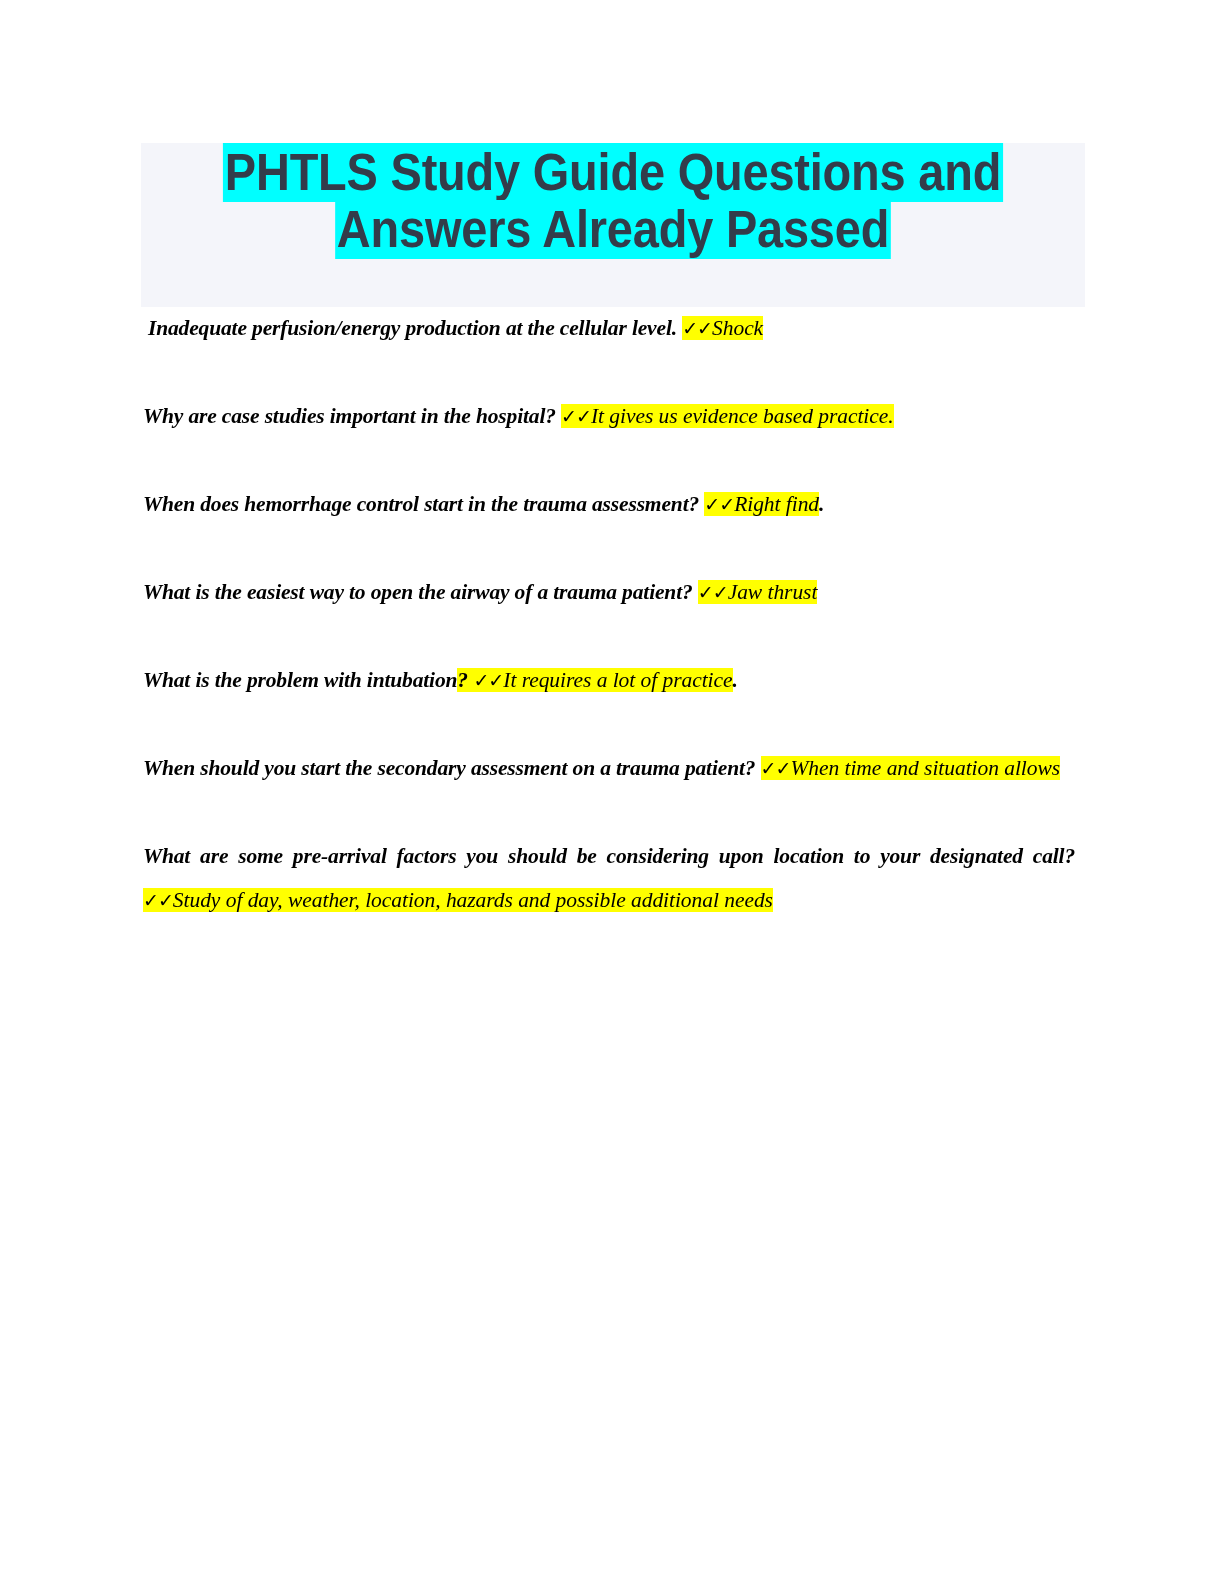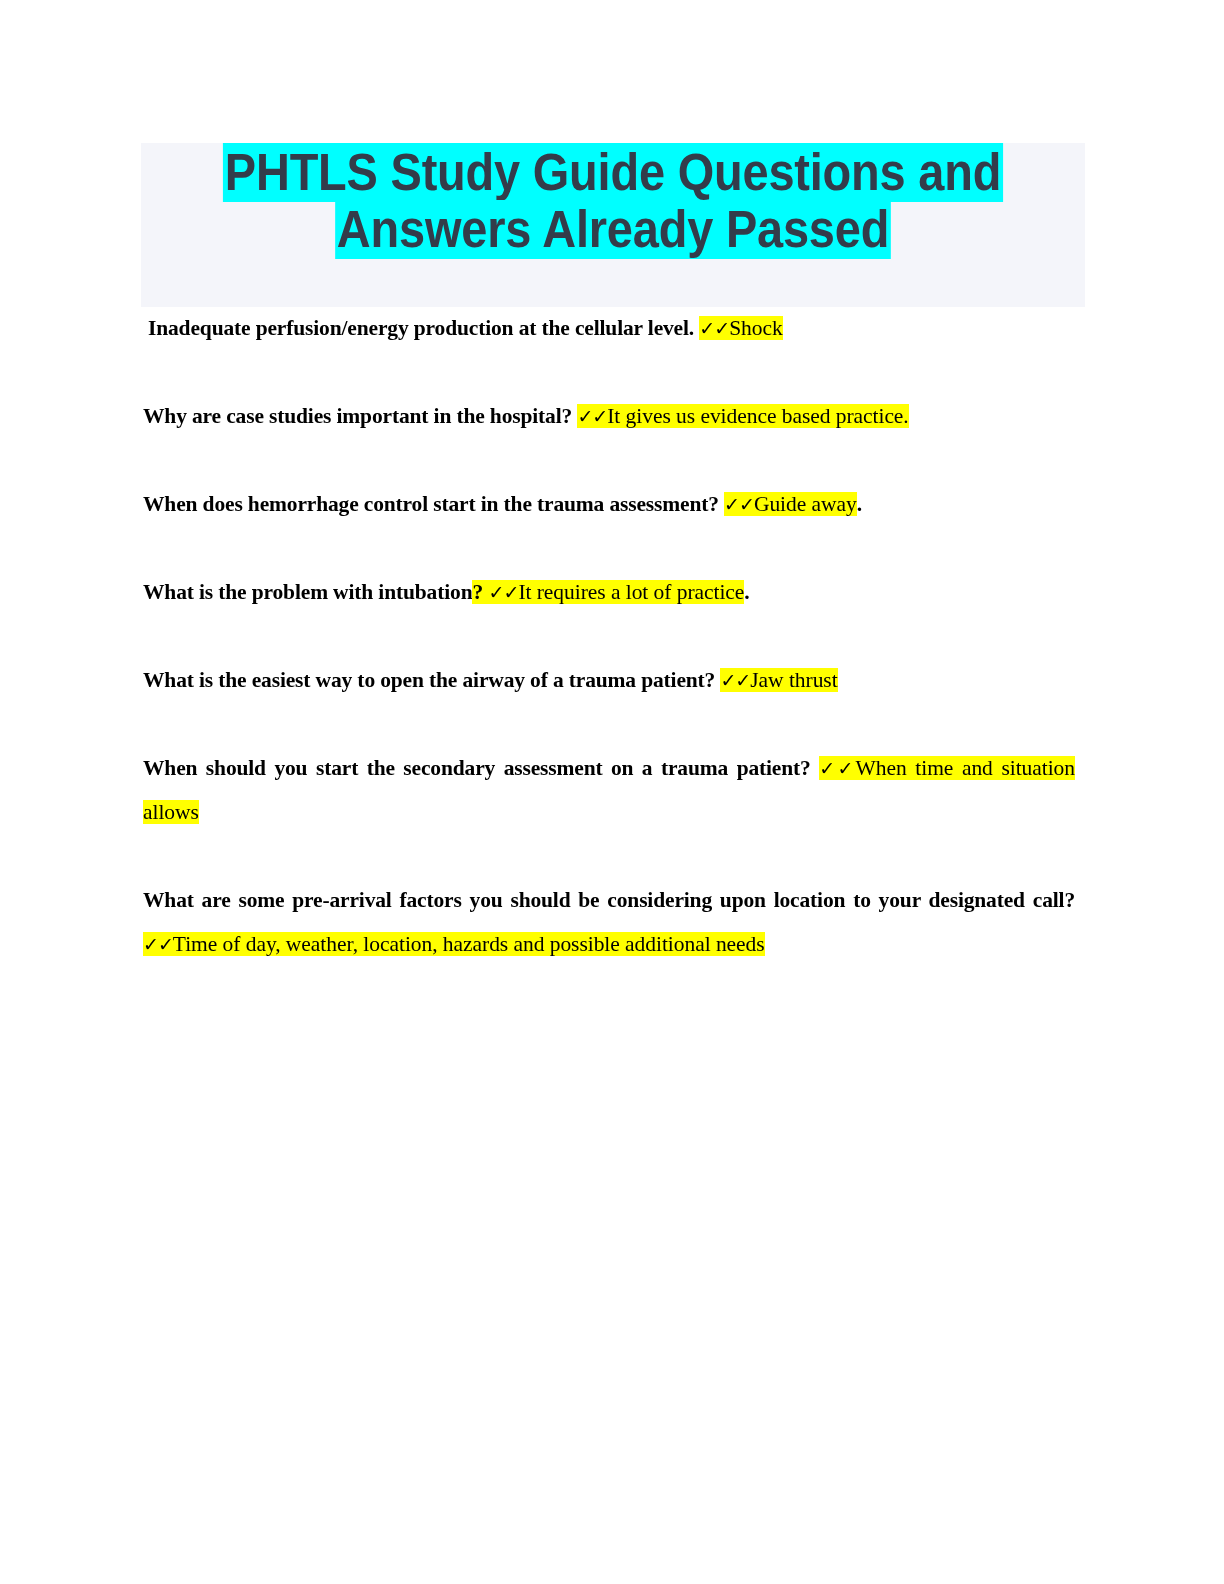--- a/index.html
+++ b/index.html
@@ -65,6 +65,7 @@
     text-align: justify;
     text-justify: inter-word;
     font-family: "Liberation Serif", "DejaVu Serif", serif;
+    font-style: italic;
   }
   .qa-block:last-child {
     margin-bottom: 0;

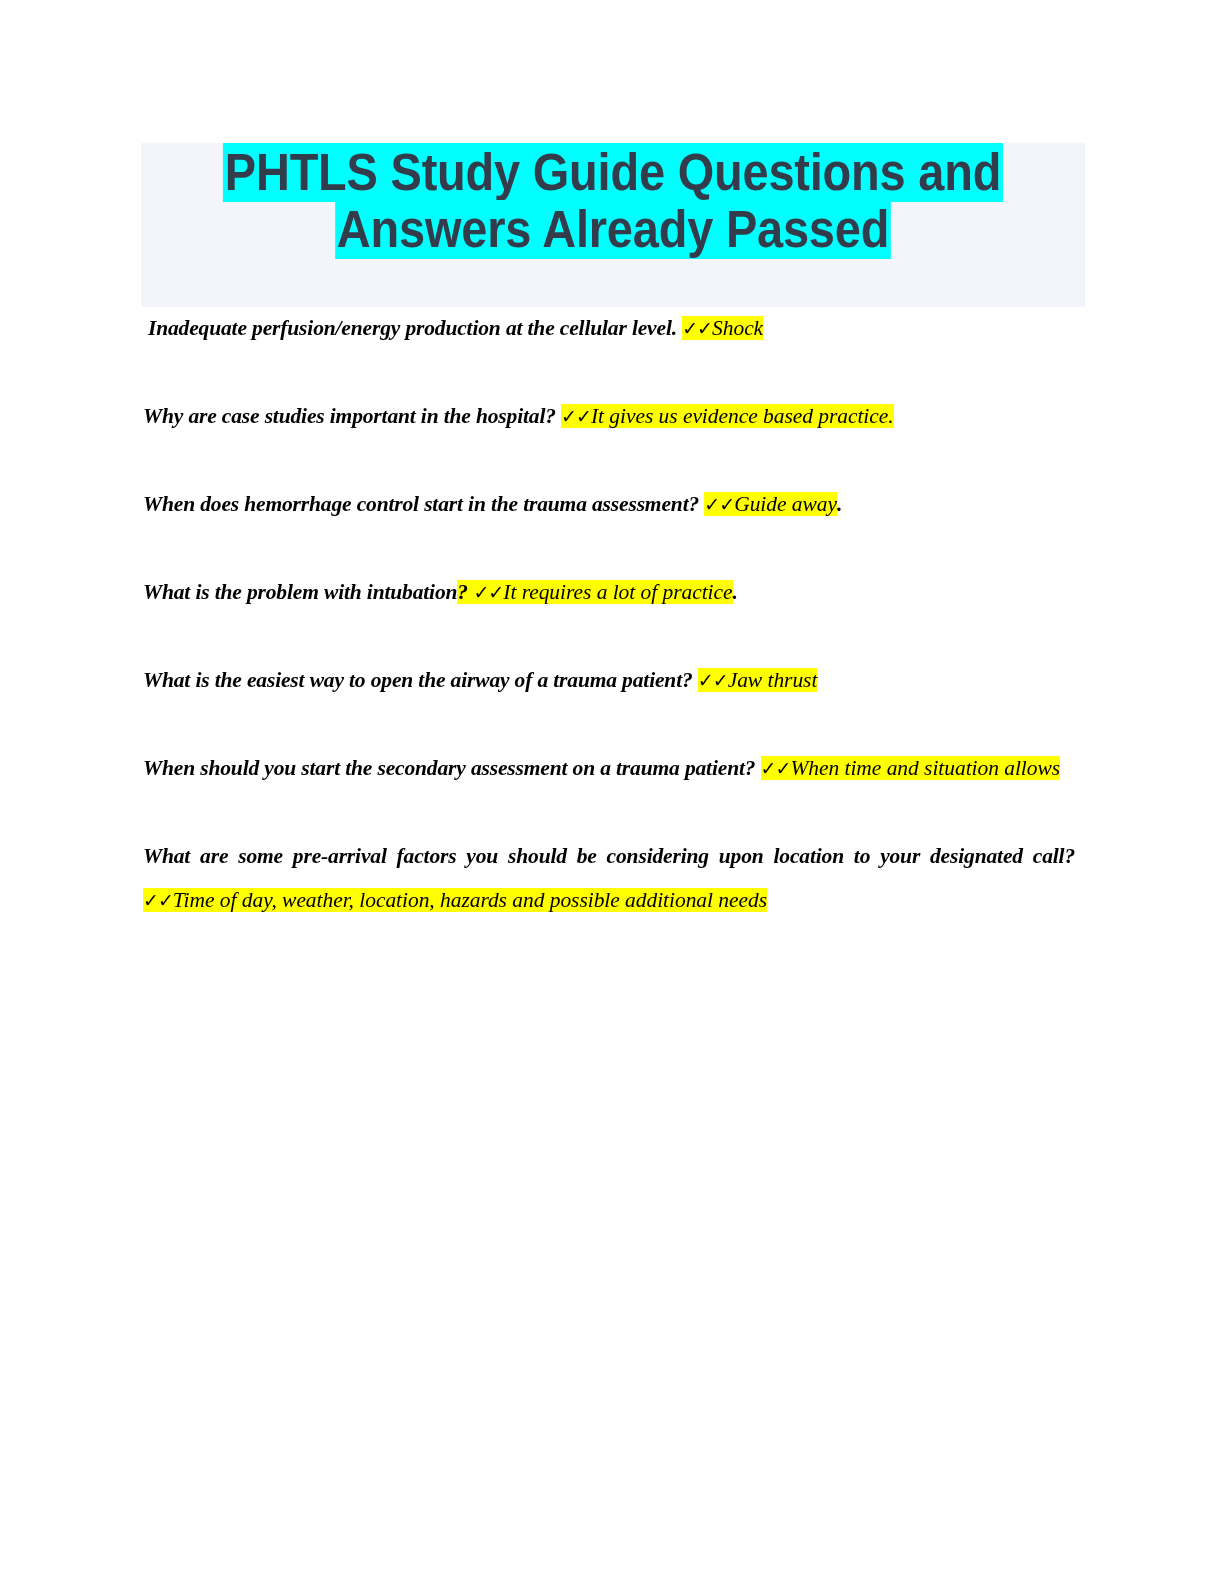--- a/index.html
+++ b/index.html
@@ -123,7 +123,7 @@
 
 
   <p class="qa-block no-justify">
-    <span class="q">When does hemorrhage control start in the trauma assessment?</span><span class="q"> </span><span class="a"><span class="chk">✓✓</span><span>Guide away</span></span><span class="tail">.</span>
+    <span class="q">When does hemorrhage control start in the trauma assessment?</span><span class="q"> </span><span class="a"><span class="chk">✓✓</span><span>Right find</span></span><span class="tail">.</span>
   </p>
 
 

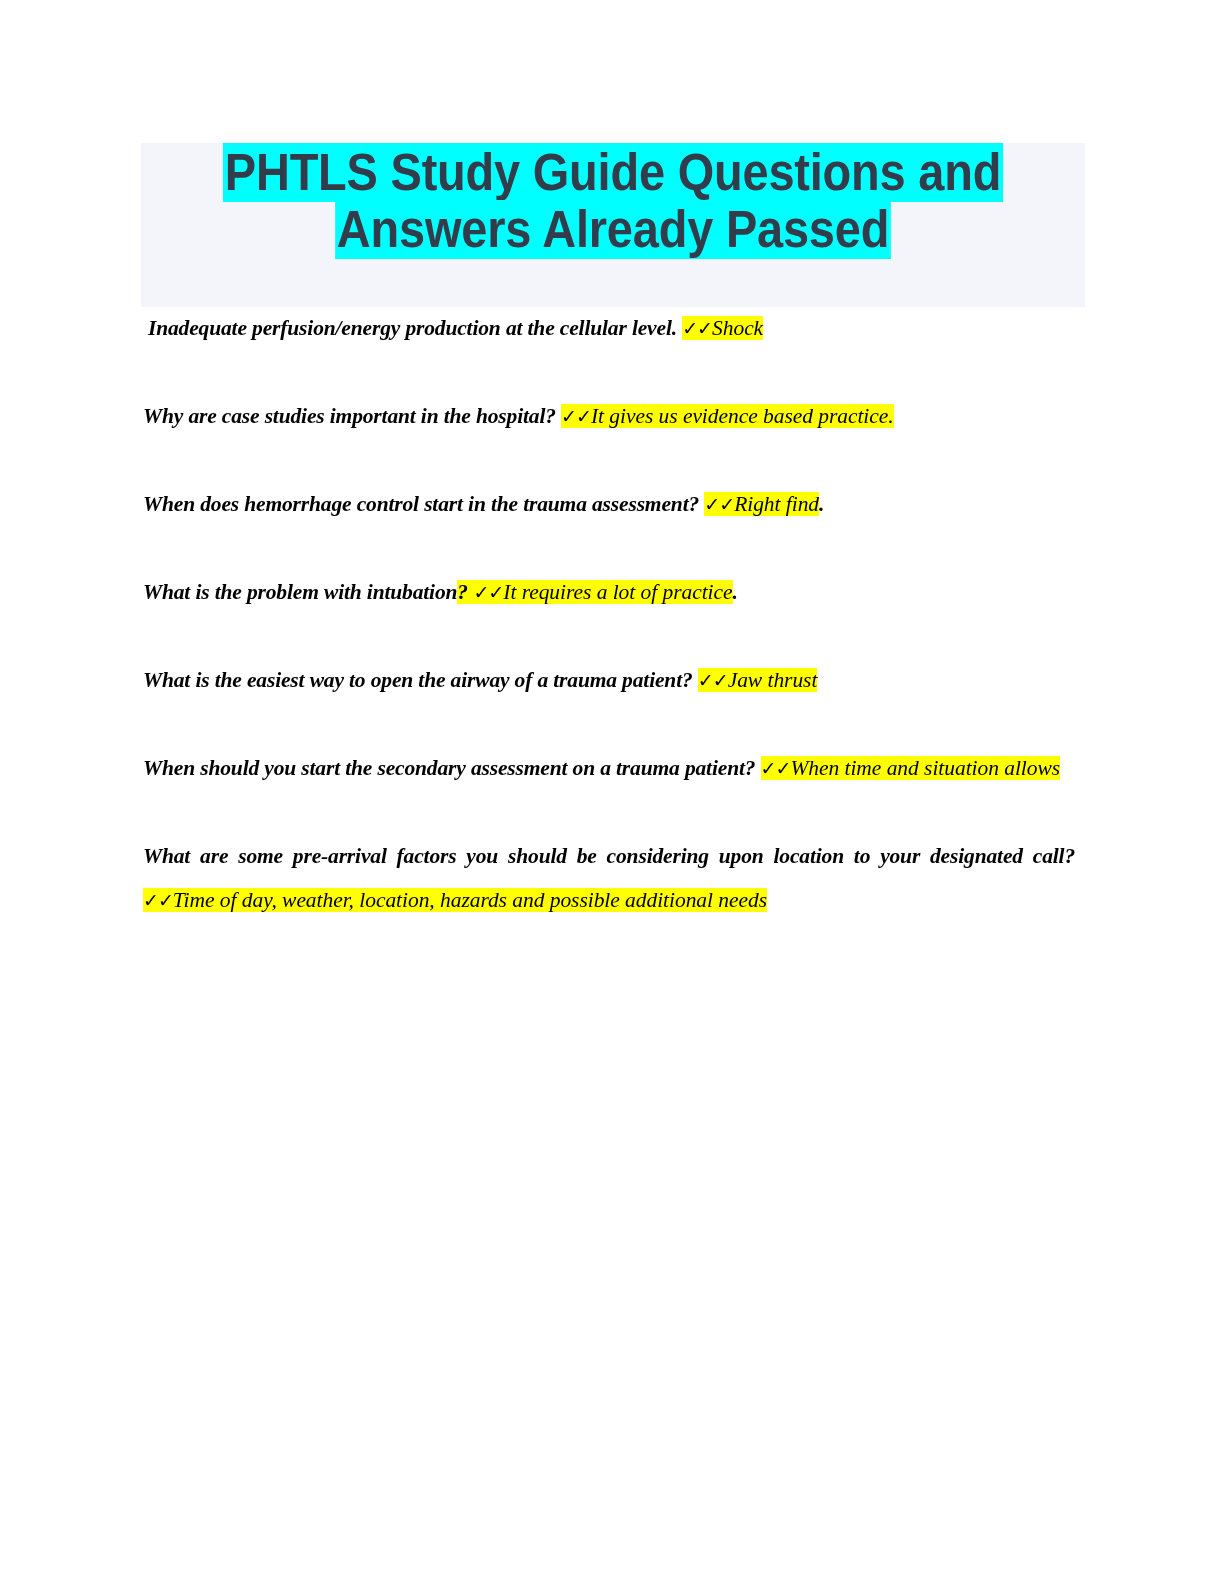--- a/index.html
+++ b/index.html
@@ -128,11 +128,11 @@
 
 
   <p class="qa-block no-justify">
-    <span class="q">What is the problem with intubation</span><span class="q-hl">?</span><span class="a">&nbsp;</span><span class="a"><span class="chk">✓✓</span><span>It requires a lot of practice</span></span><span class="tail">.</span>
+    <span class="q">What is the easiest way to open the airway of a trauma patient?</span><span class="q"> </span><span class="a"><span class="chk">✓✓</span><span>Jaw thrust</span></span>
   </p>
 
   <p class="qa-block no-justify">
-    <span class="q">What is the easiest way to open the airway of a trauma patient?</span><span class="q"> </span><span class="a"><span class="chk">✓✓</span><span>Jaw thrust</span></span>
+    <span class="q">What is the problem with intubation</span><span class="q-hl">?</span><span class="a">&nbsp;</span><span class="a"><span class="chk">✓✓</span><span>It requires a lot of practice</span></span><span class="tail">.</span>
   </p>
 
 

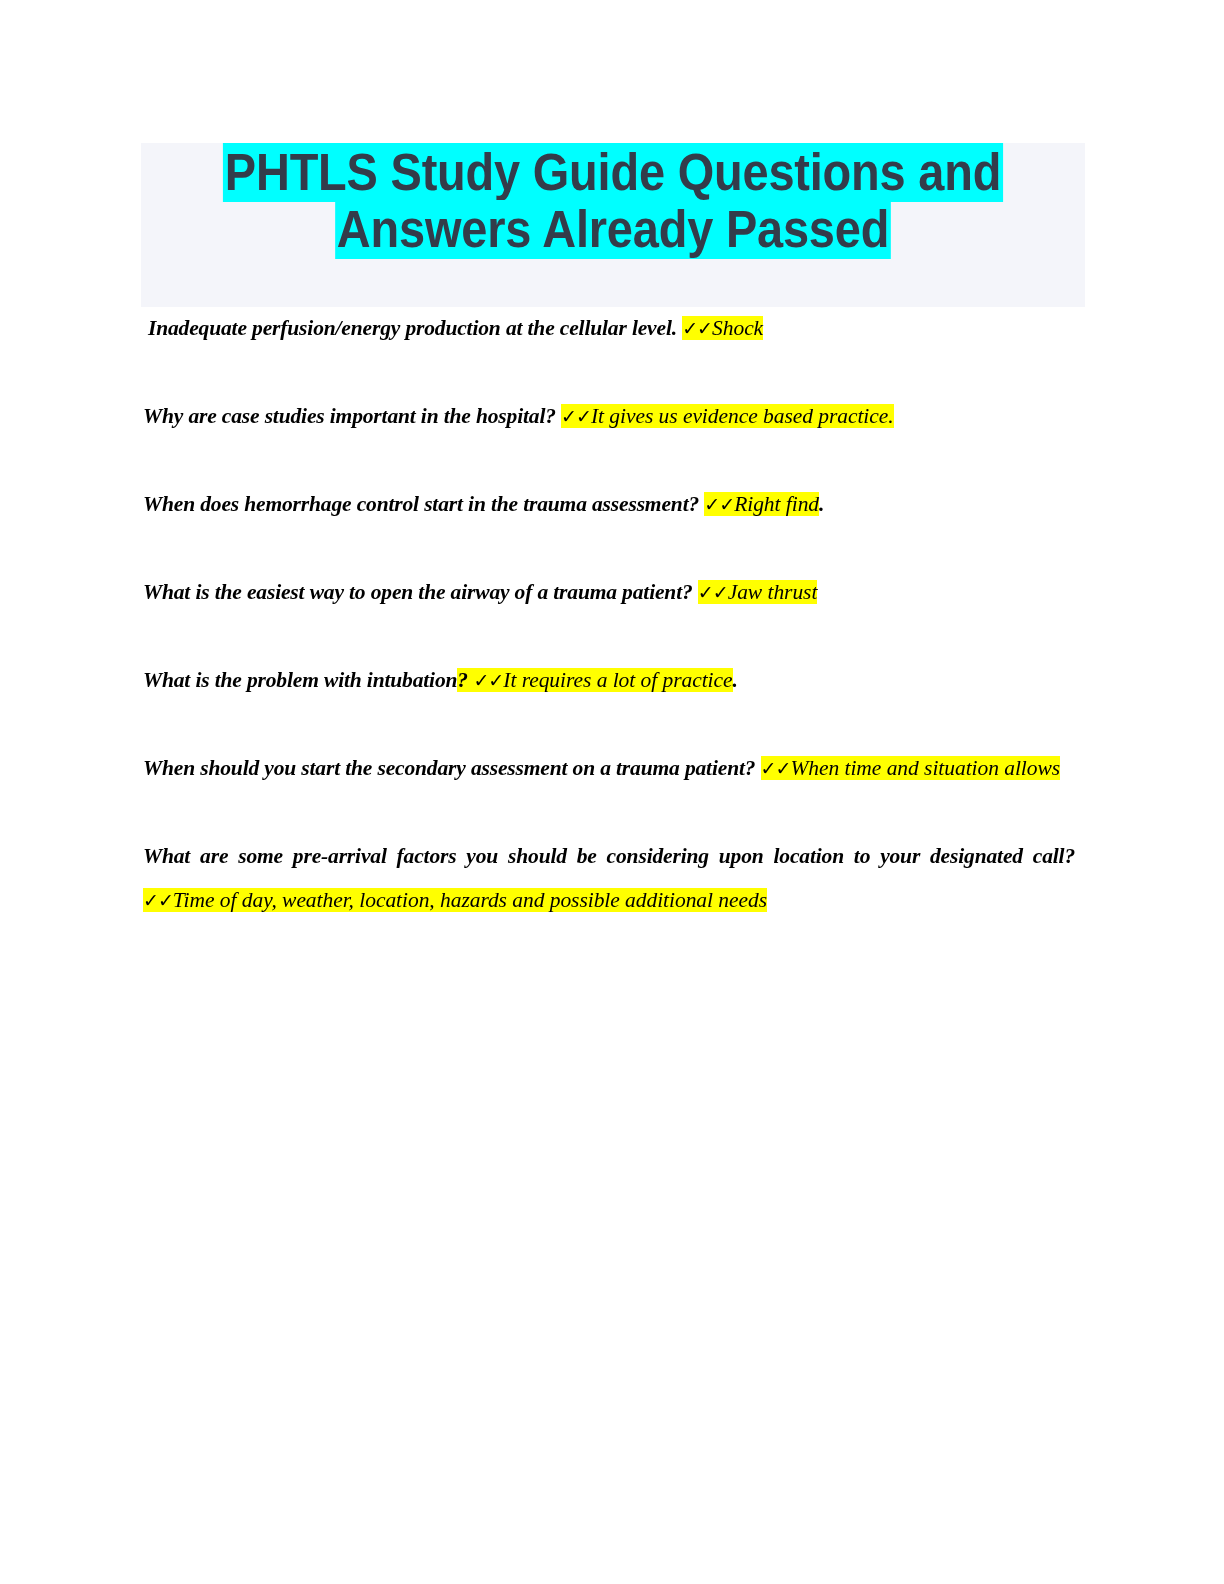--- a/index.html
+++ b/index.html
@@ -142,7 +142,7 @@
   </p>
 
   <p class="qa-block">
-    <span class="q">What are some pre-arrival factors you should be considering upon location to your designated call?</span><span class="q"> </span><span class="a"><span class="chk">✓✓</span><span>Time of day, weather, location, hazards and possible additional needs</span></span>
+    <span class="q">What are some pre-arrival factors you should be considering upon location to your designated call?</span><span class="q"> </span><span class="a"><span class="chk">✓✓</span><span>Study of day, weather, location, hazards and possible additional needs</span></span>
   </p>
 
 </div>

